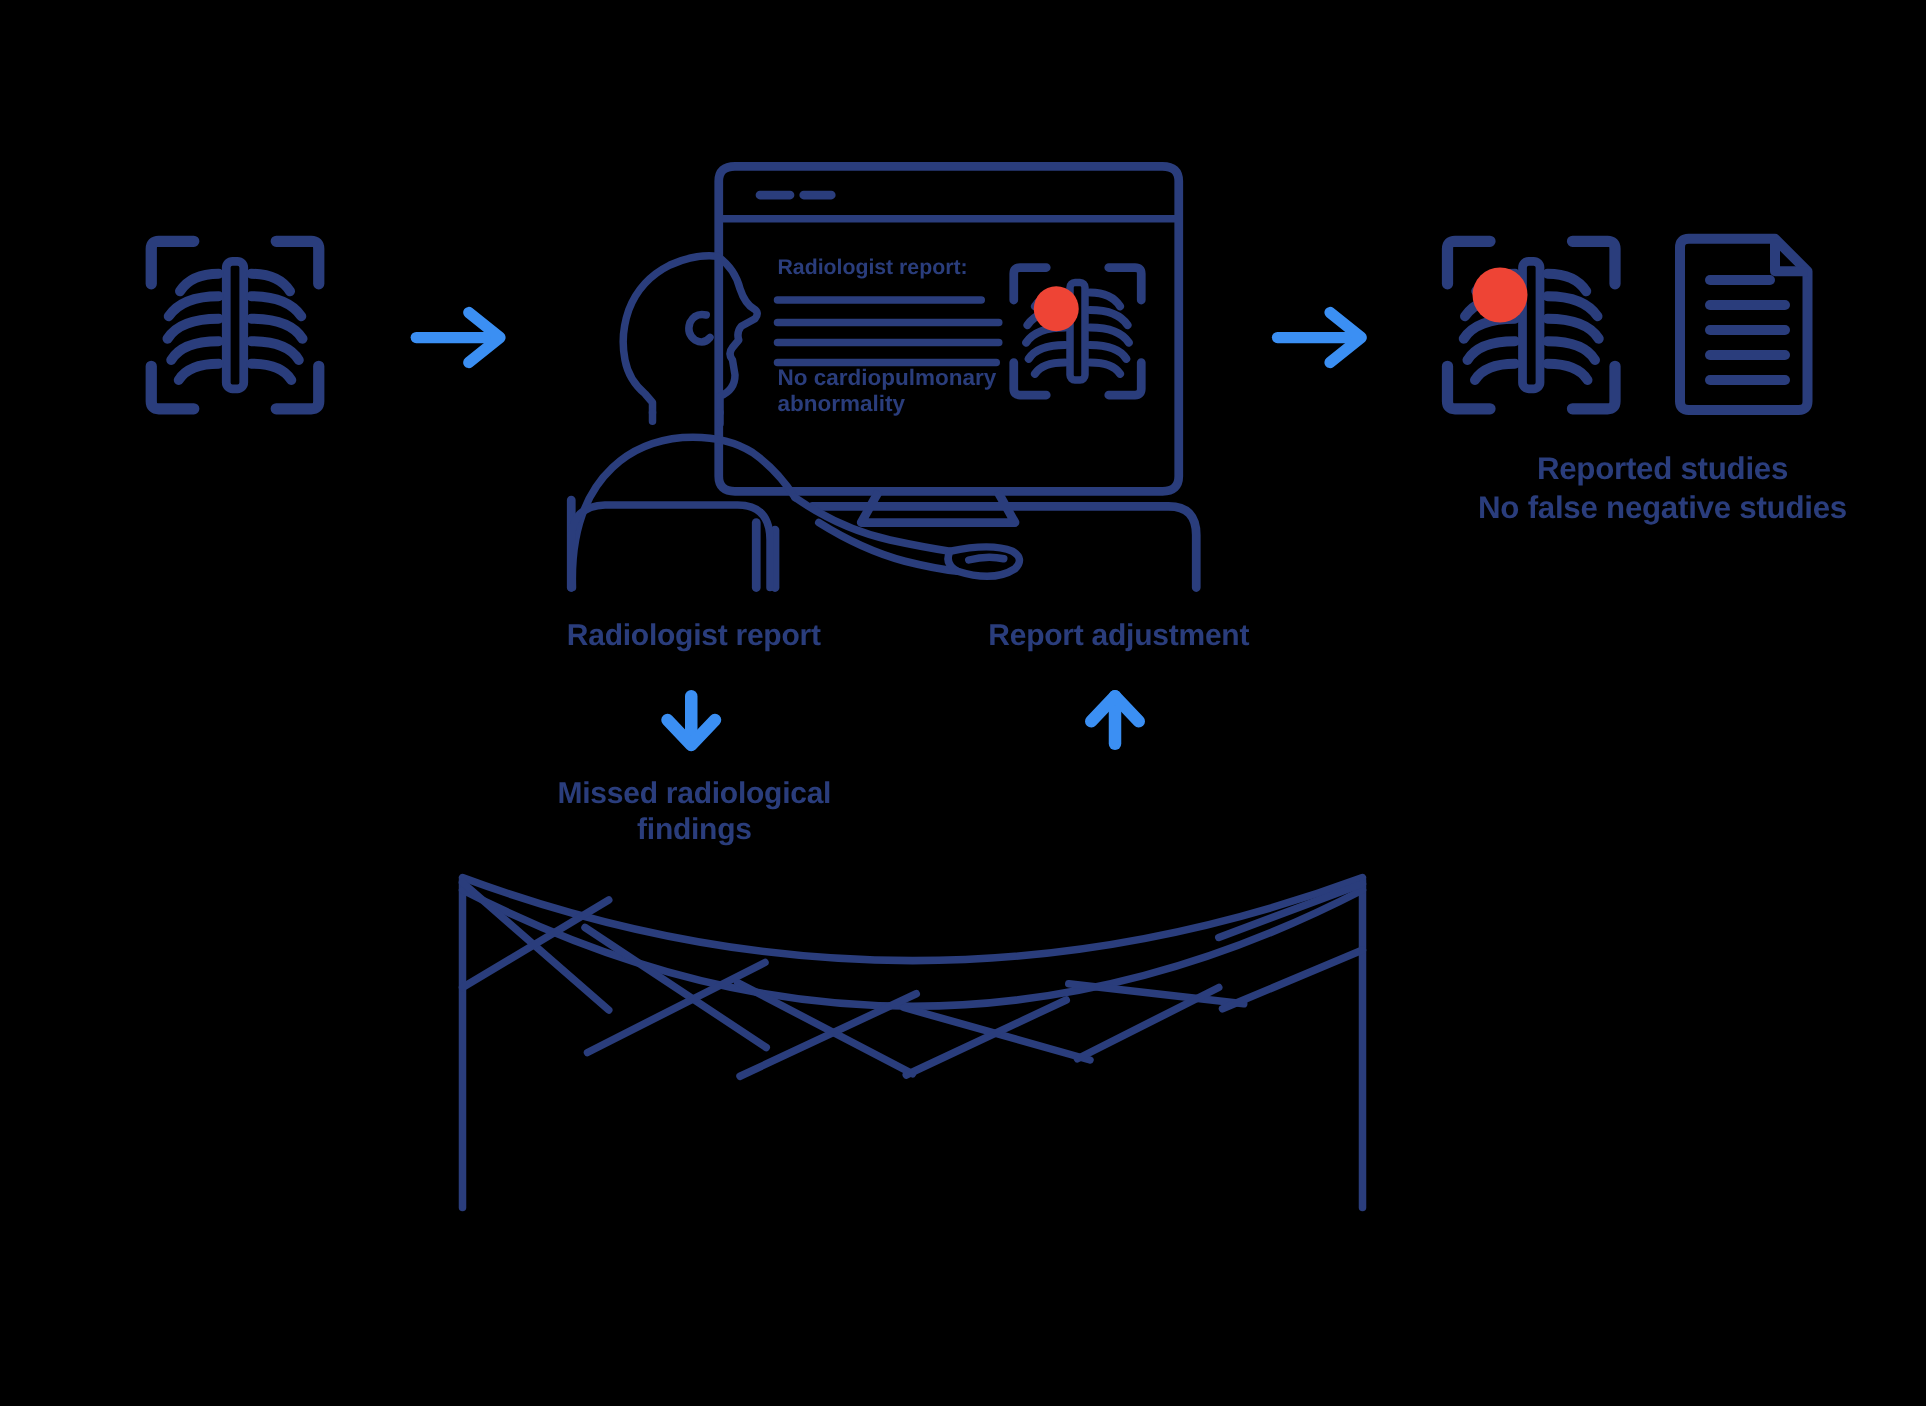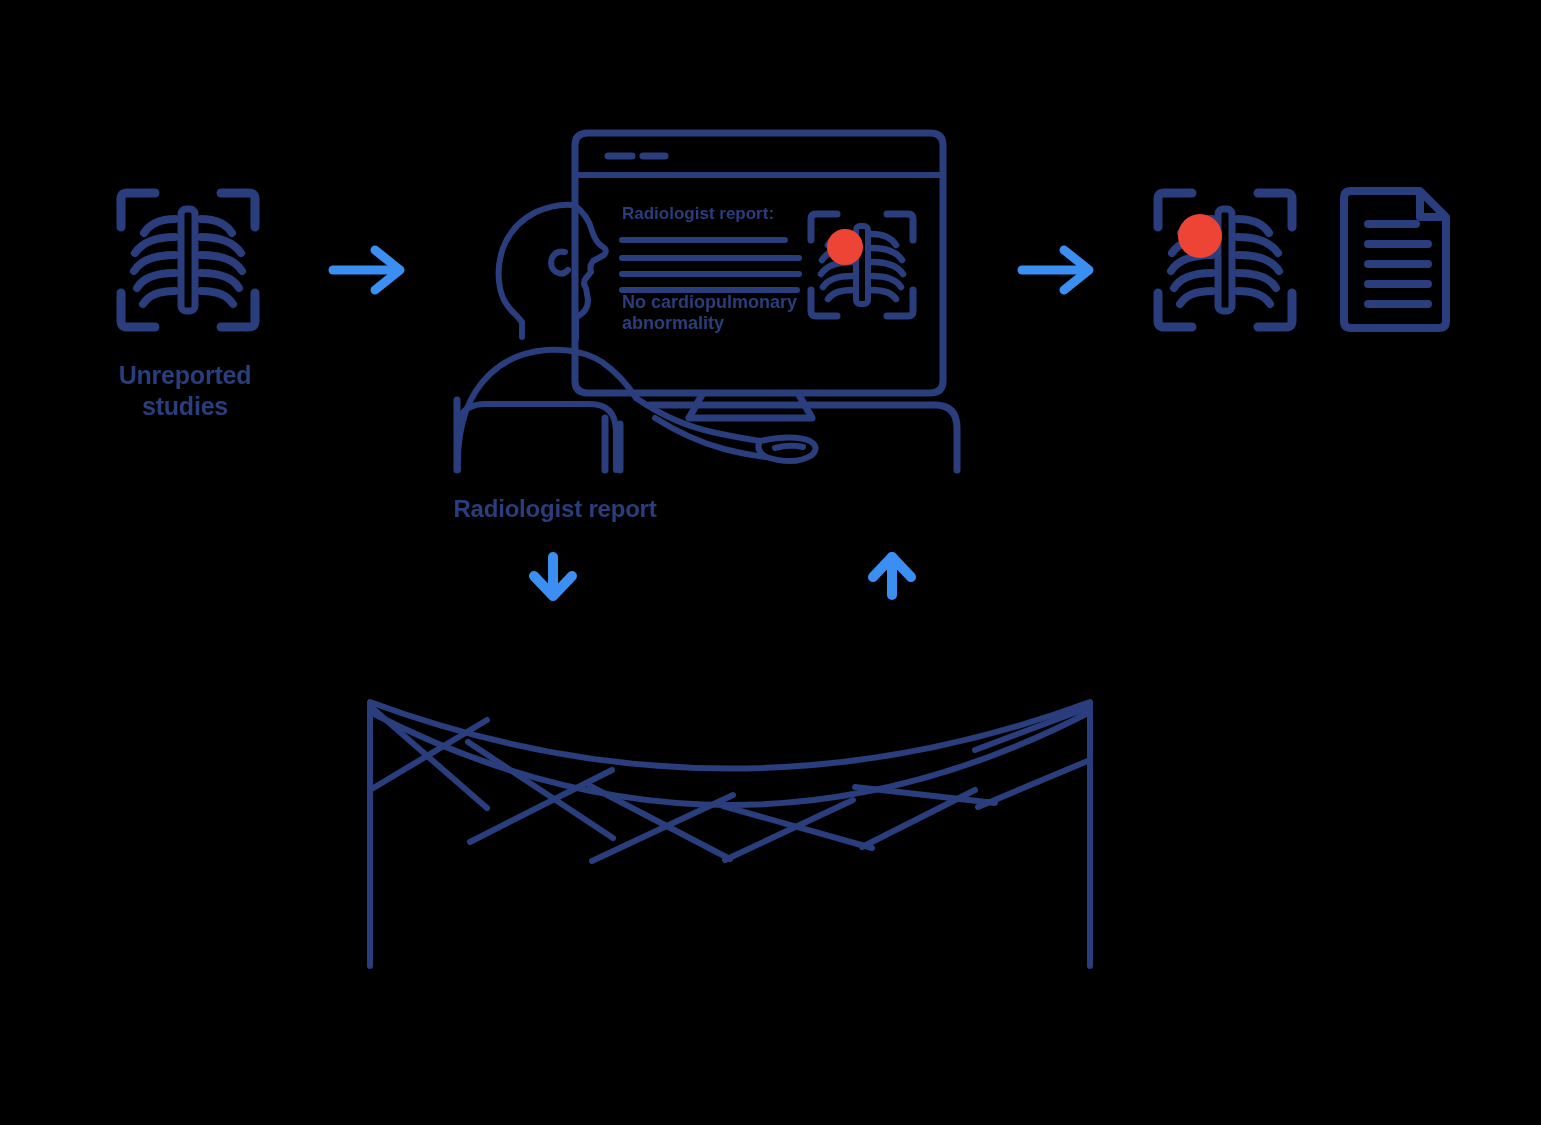--- a/index.html
+++ b/index.html
@@ -257,8 +257,6 @@
   <div class="screen-text finding" id="screen-finding">No cardiopulmonary
 abnormality</div>
 
-  <div class="caption big" id="cap-unreported">Unreported
-studies</div>
 
 
   <div class="caption mid" id="cap-radiologist-rep">Radiologist report</div>

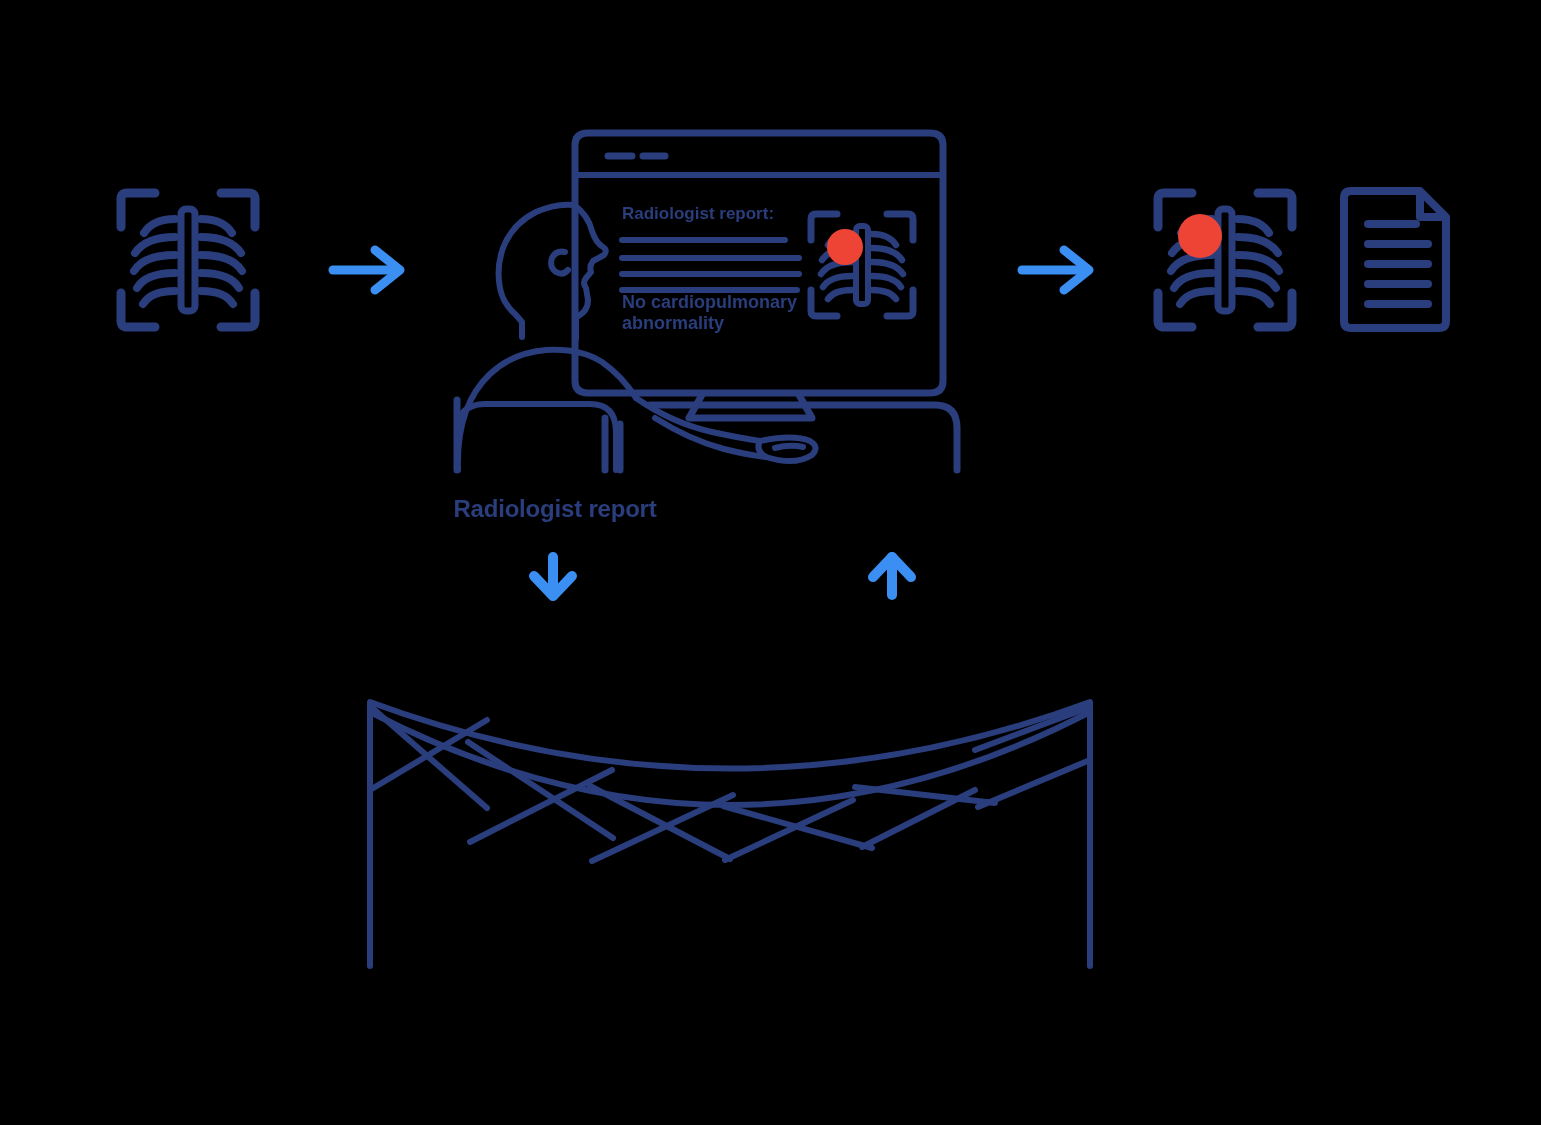--- a/index.html
+++ b/index.html
@@ -258,6 +258,8 @@
 abnormality</div>
 
 
+  <div class="caption big" id="cap-reported">Reported studies
+No false negative studies</div>
 
   <div class="caption mid" id="cap-radiologist-rep">Radiologist report</div>
 

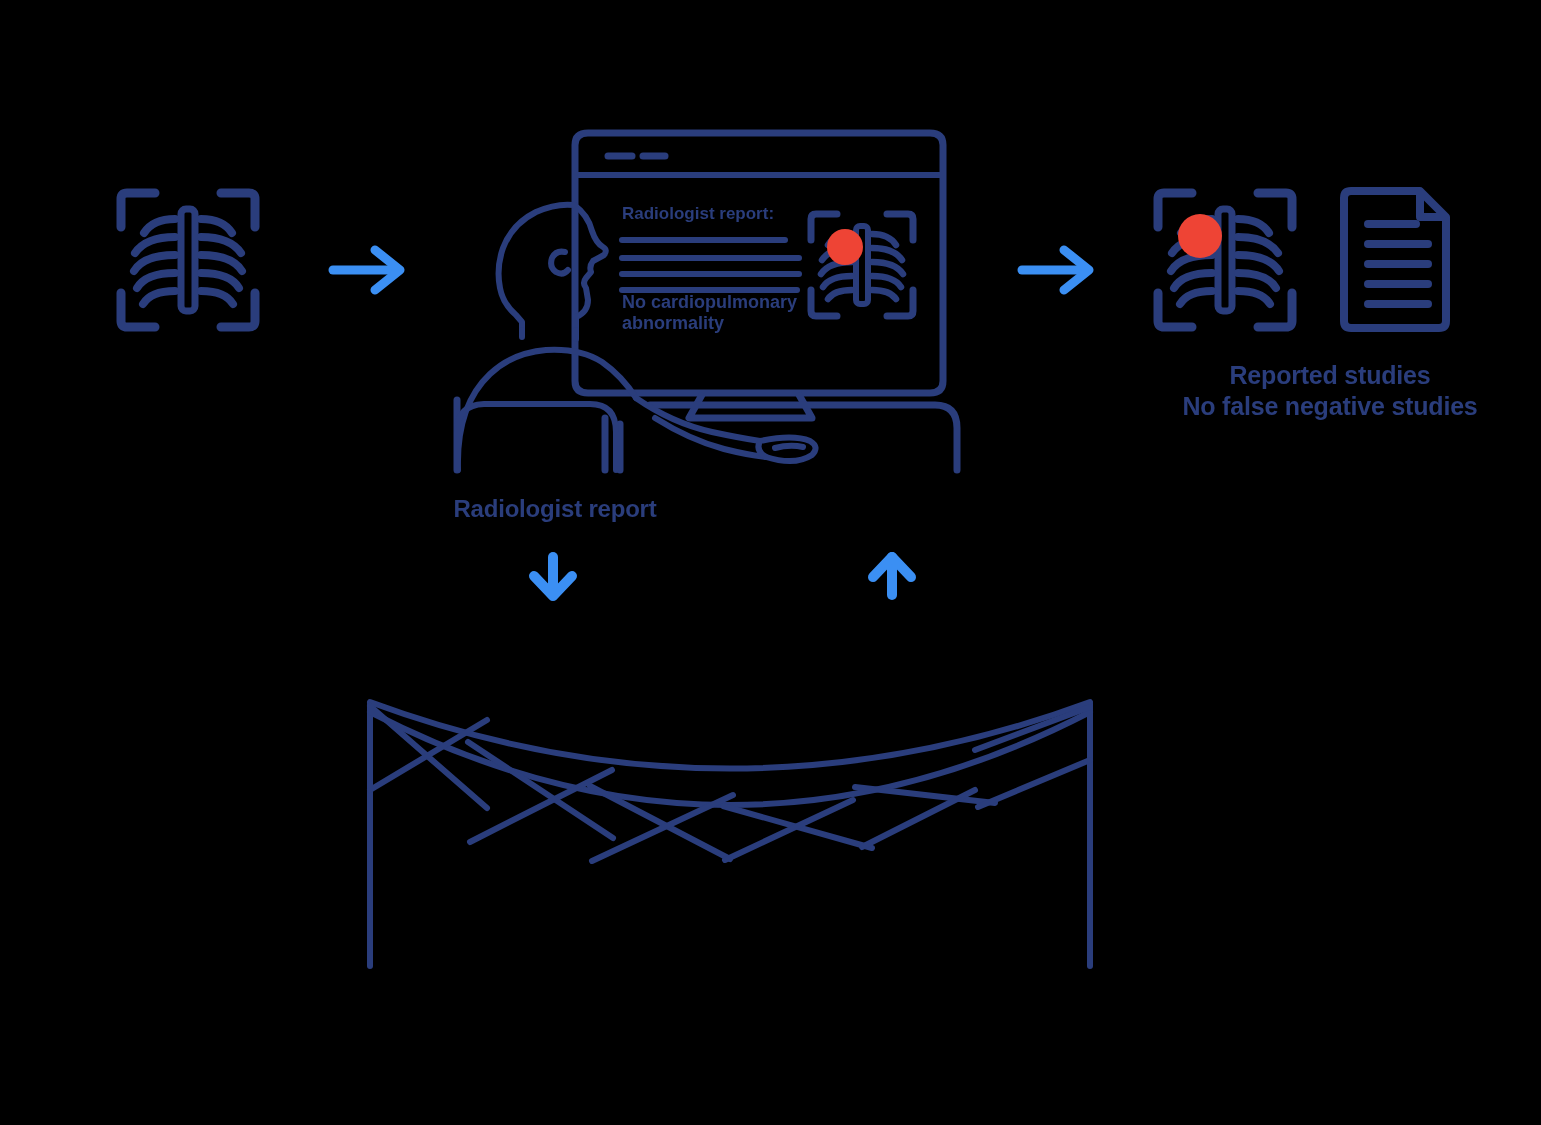--- a/index.html
+++ b/index.html
@@ -263,6 +263,7 @@
 
   <div class="caption mid" id="cap-radiologist-rep">Radiologist report</div>
 
+  <div class="caption mid" id="cap-report-adjust">Report adjustment</div>
 
 
 

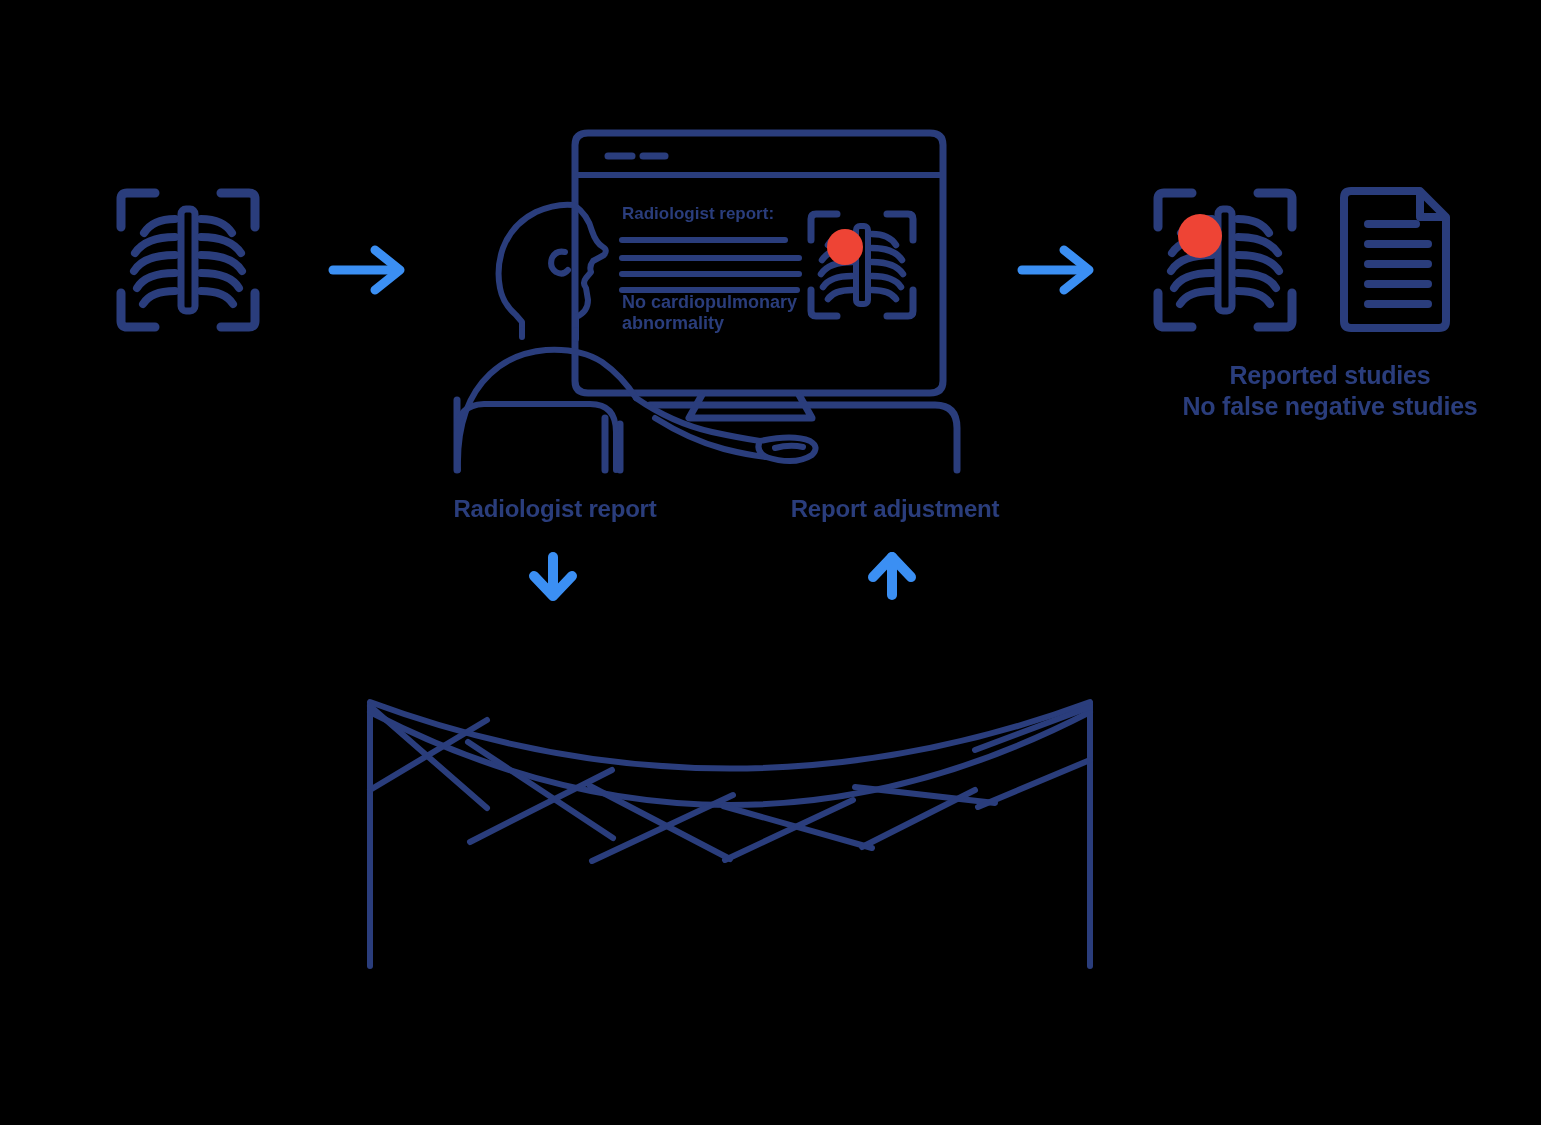--- a/index.html
+++ b/index.html
@@ -265,6 +265,8 @@
 
   <div class="caption mid" id="cap-report-adjust">Report adjustment</div>
 
+  <div class="caption mid" id="cap-missed">Missed radiological
+findings</div>
 
 
 </div>

